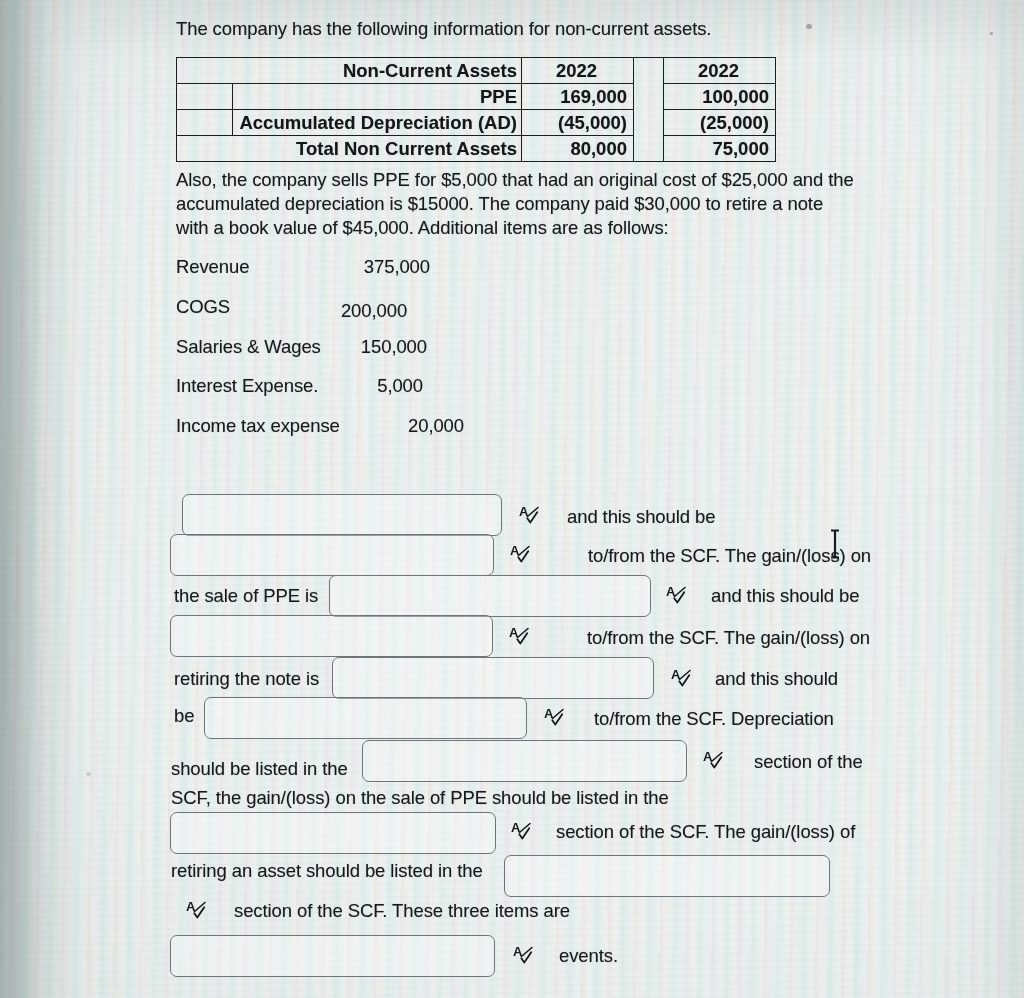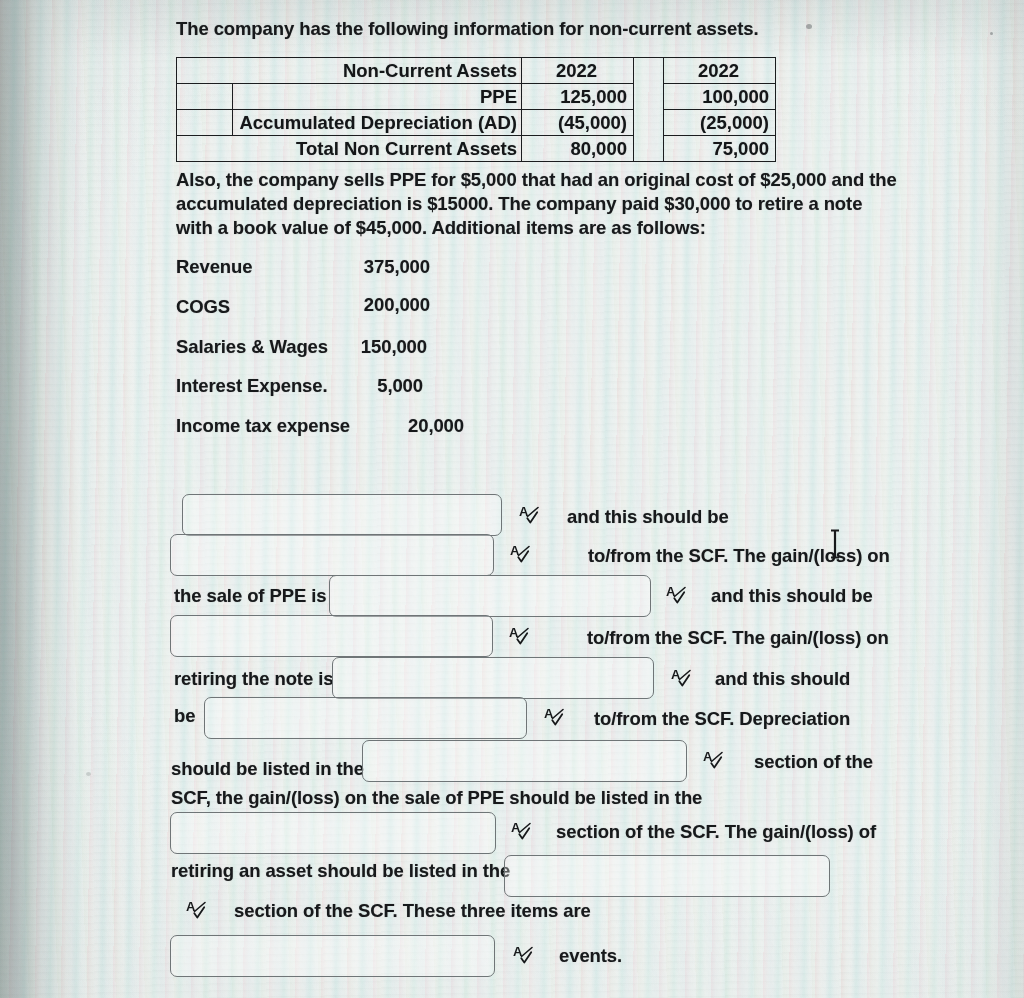--- a/index.html
+++ b/index.html
@@ -93,7 +93,7 @@
   .txt {
     position: absolute;
     color: #17191b;
-    font-weight: 700;
+    font-weight: 400;
     font-size: 18.5px;
     letter-spacing: -0.1px;
     white-space: nowrap;

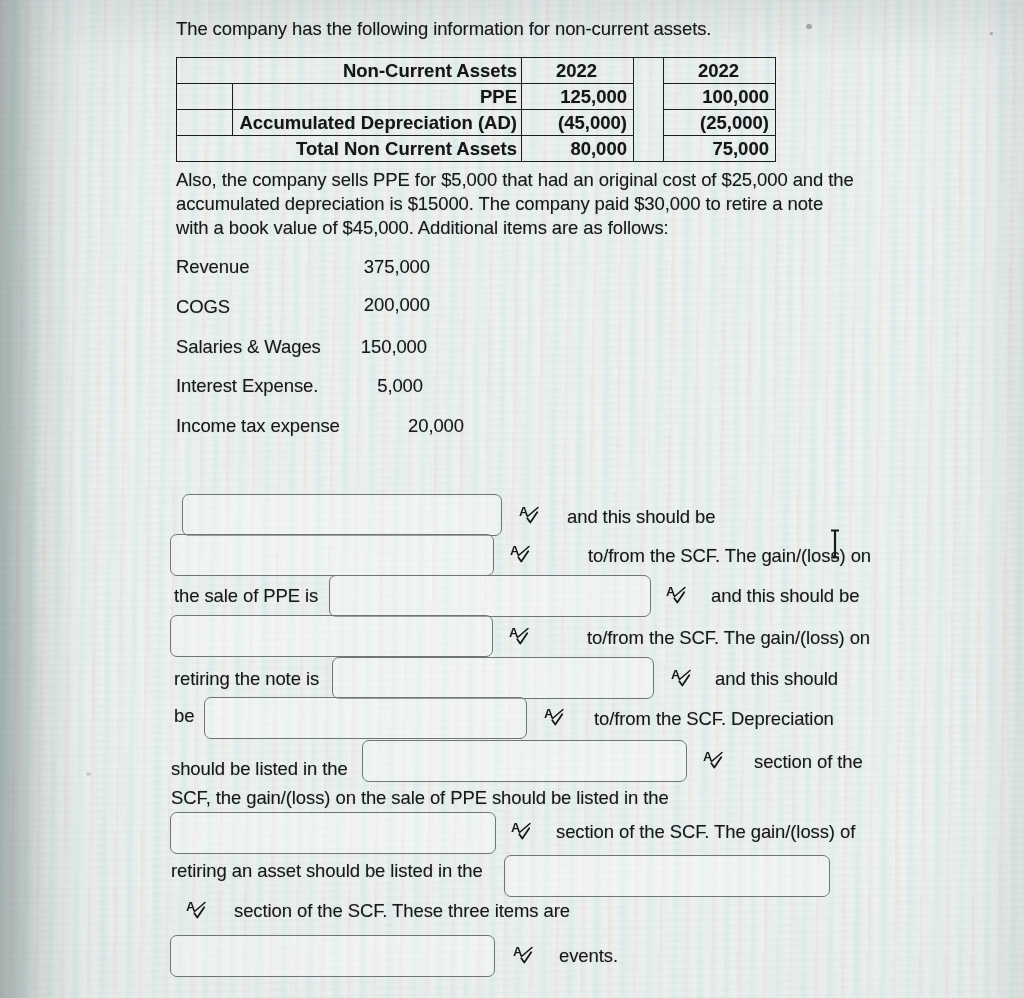--- a/index.html
+++ b/index.html
@@ -188,7 +188,7 @@
       <tr>
         <td class="indent-cell"></td>
         <td class="label-cell">PPE</td>
-        <td class="num-cell">125,000</td>
+        <td class="num-cell">169,000</td>
         <td class="spacer-cell"></td>
         <td class="num-cell">100,000</td>
       </tr>

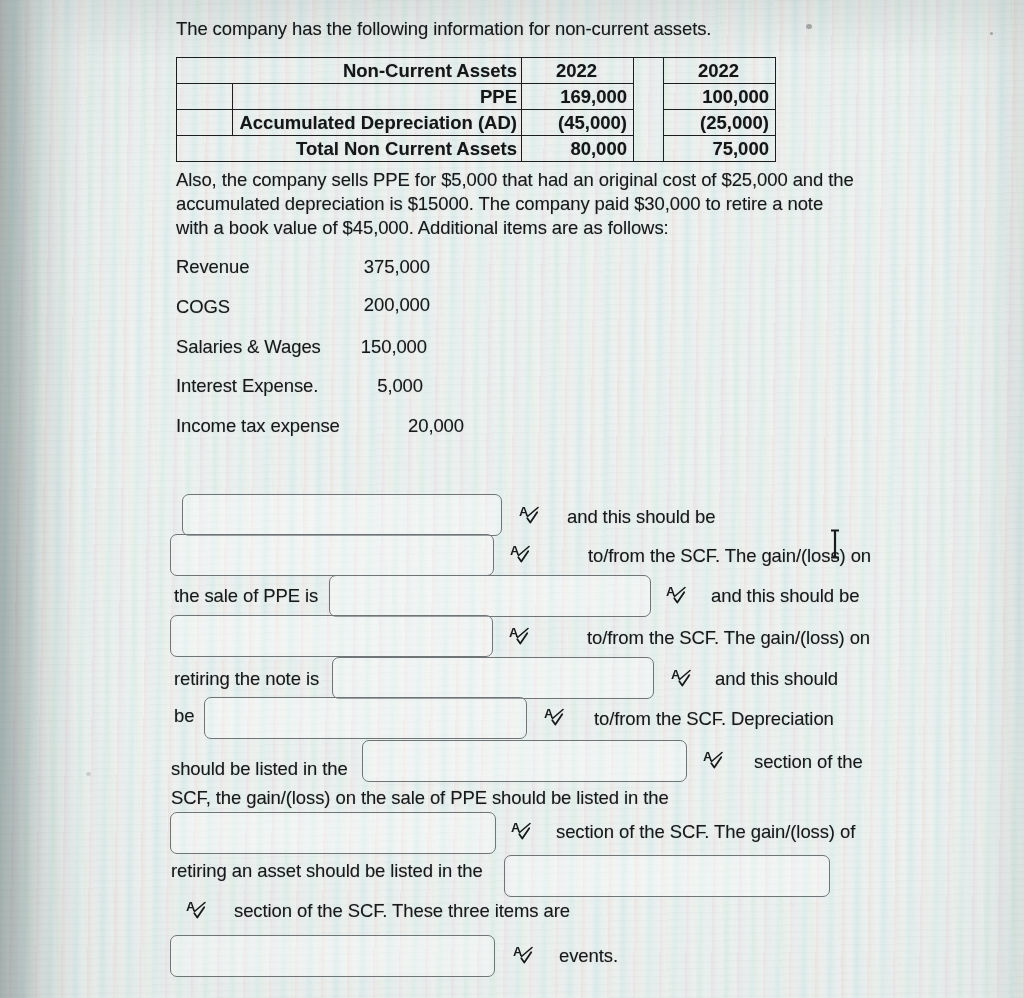--- a/index.html
+++ b/index.html
@@ -218,7 +218,7 @@
   <div class="txt item-value" style="left:318px; top:256px;">375,000</div>
 
   <div class="txt item-label" style="left:176px; top:296px;">COGS</div>
-  <div class="txt item-value" style="left:318px; top:294px;">200,000</div>
+  <div class="txt item-value" style="left:318px; top:300px;text-align:center;">200,000</div>
 
   <div class="txt item-label" style="left:176px; top:336px;">Salaries &amp; Wages</div>
   <div class="txt item-value" style="left:315px; top:336px;">150,000</div>

